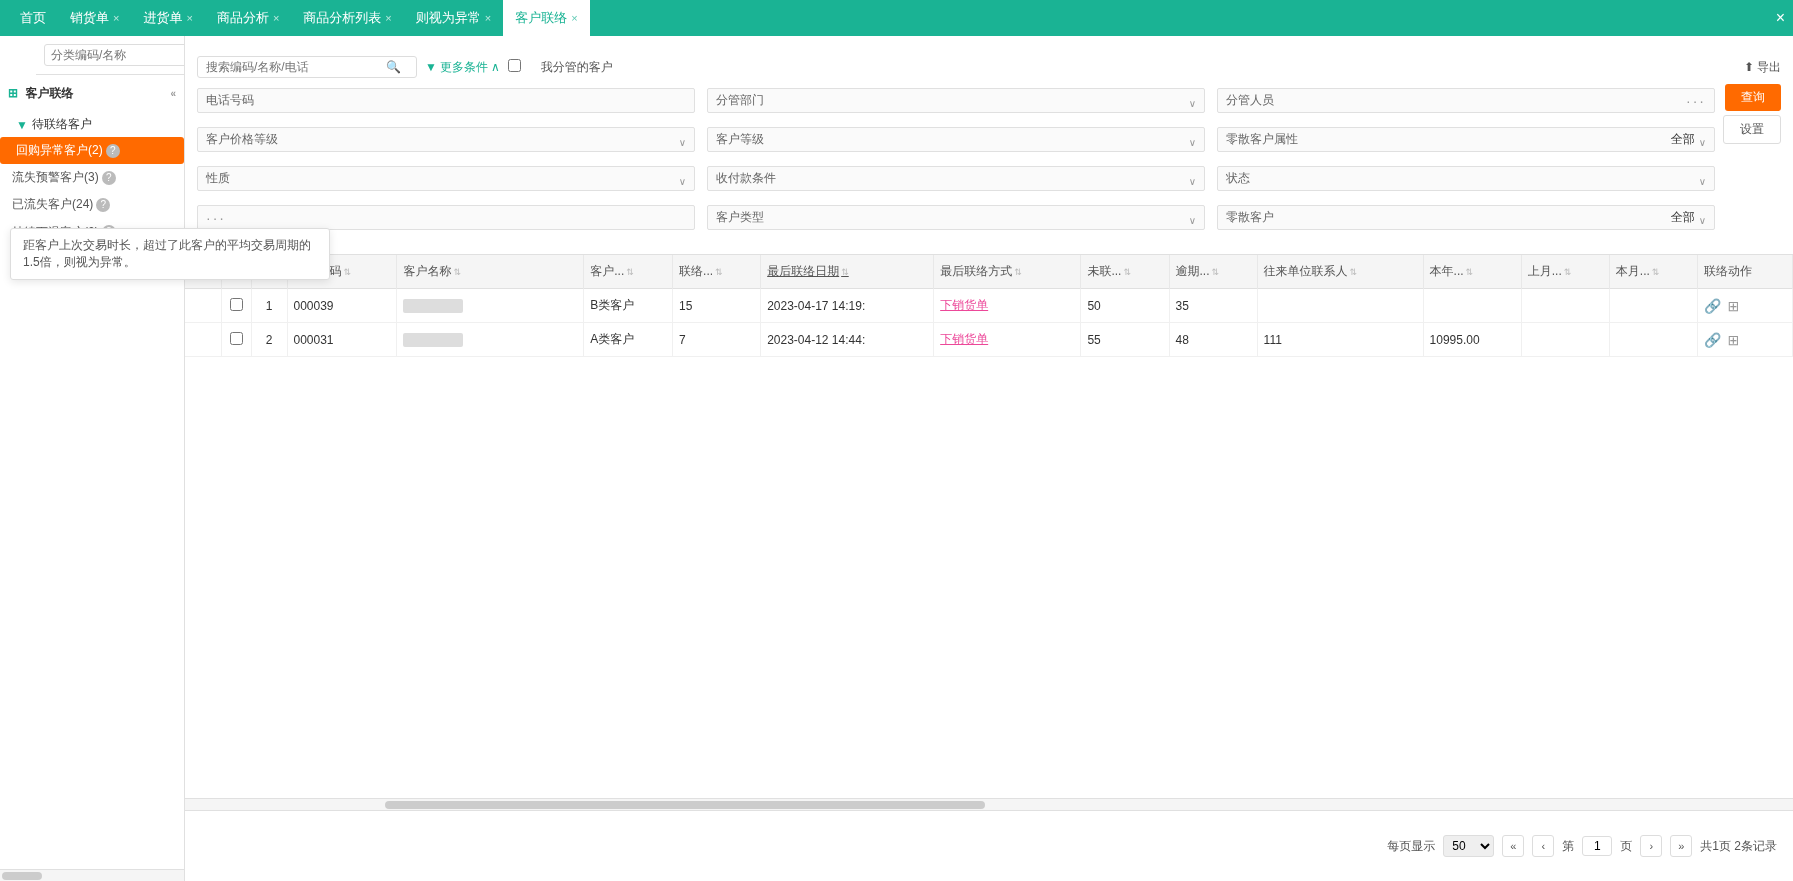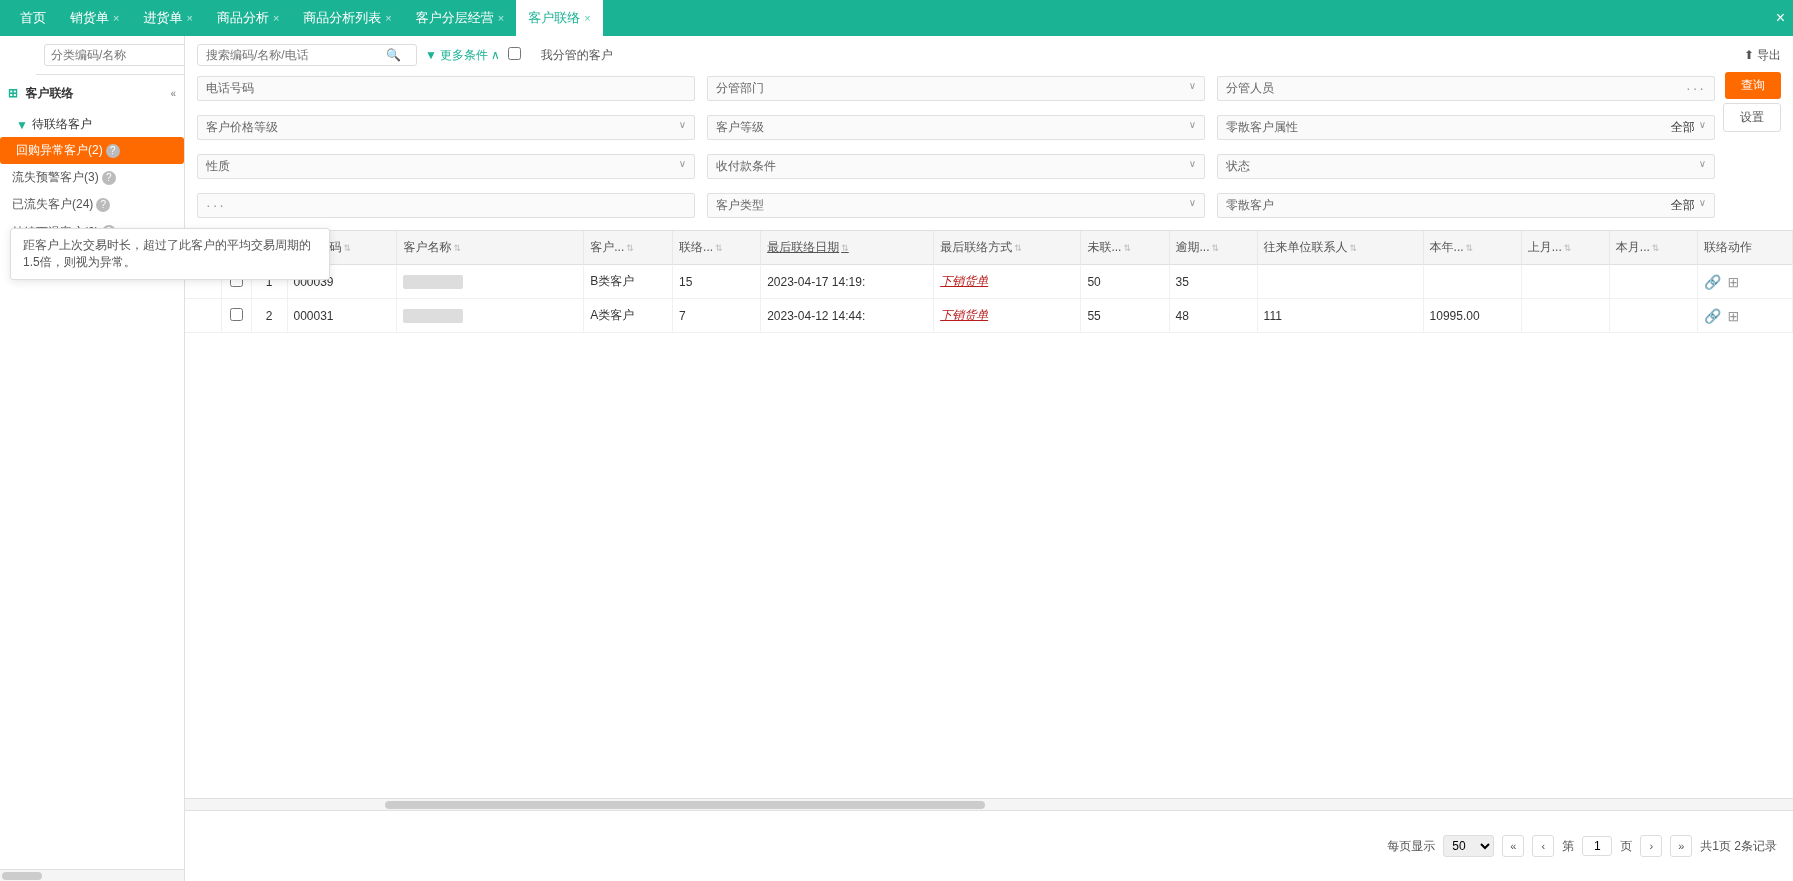--- a/index.html
+++ b/index.html
@@ -213,7 +213,7 @@
     <span class="nav-close">×</span>
   </div>
   <div class="nav-item">
-    <span>客户分层经营</span>
+    <span>则视为异常</span>
     <span class="nav-close">×</span>
   </div>
   <div class="nav-item active">

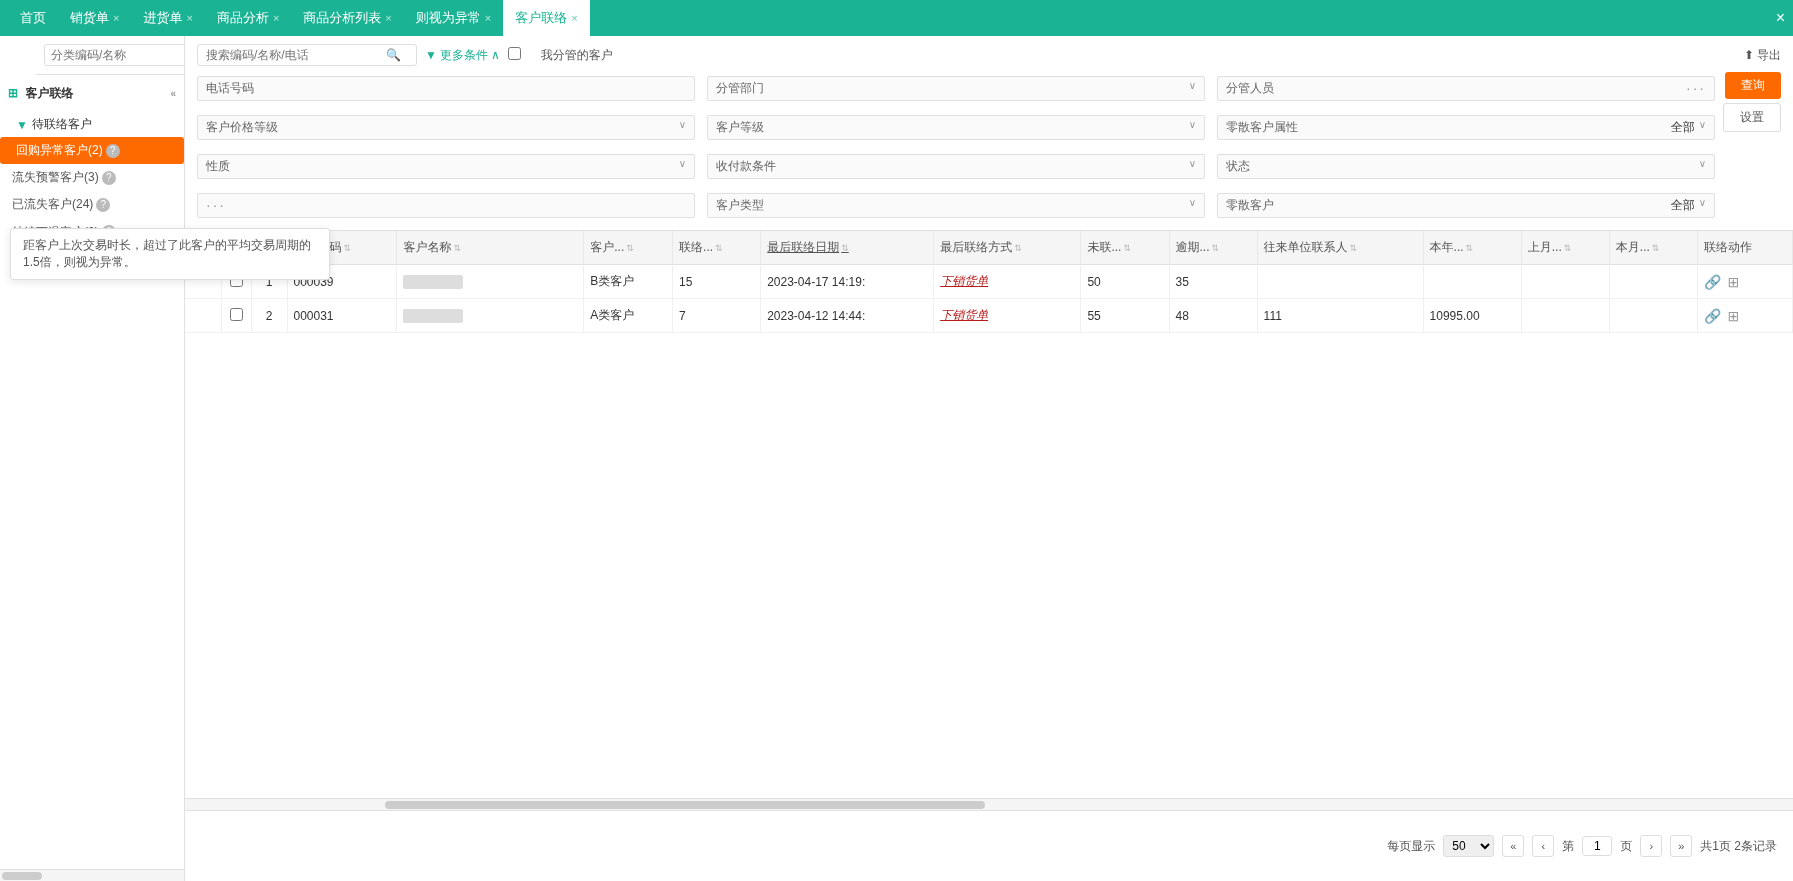--- a/index.html
+++ b/index.html
@@ -69,7 +69,7 @@
 
     
     .filter-bar {
-      background: #fff; border-bottom: 1px solid #e0e0e0; padding: 8px 12px;
+      background: #fff; border-bottom: 1px solid #e0e0e0; padding: 20px 12px;
     }
     .filter-row1 {
       display: flex; align-items: center; gap: 8px; margin-bottom: 6px;

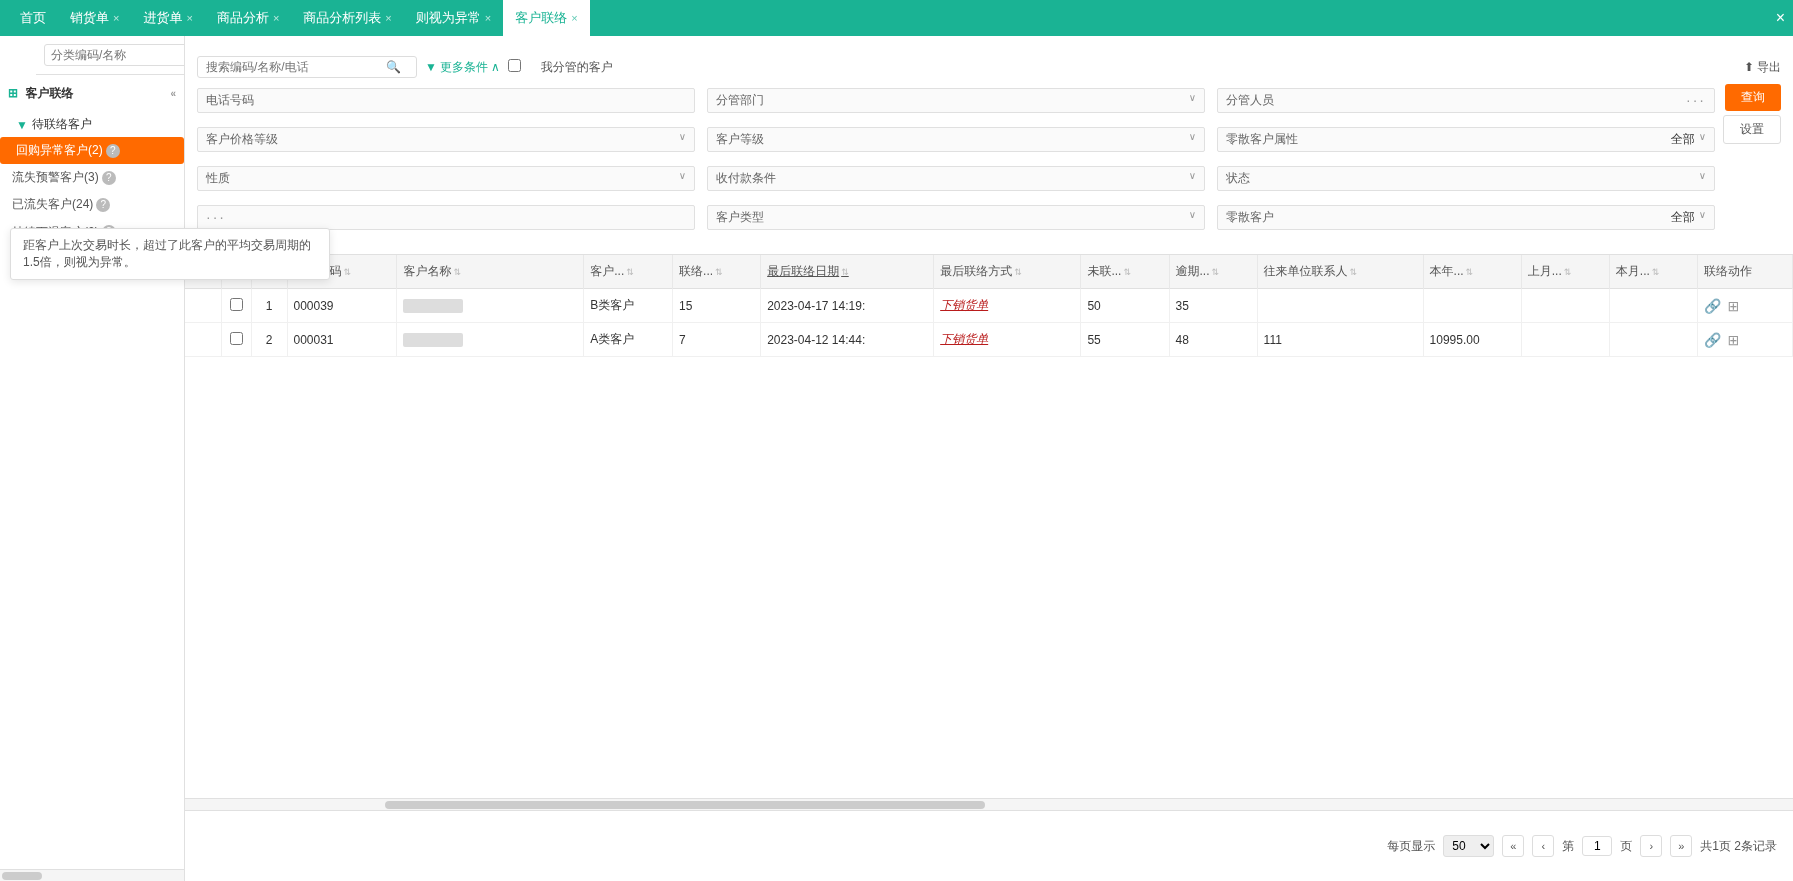--- a/index.html
+++ b/index.html
@@ -95,7 +95,7 @@
       display: grid; grid-template-columns: repeat(3, 1fr); gap: 6px 12px; padding: 4px 0;
     }
     .filter-field {
-      display: flex; align-items: flex-start; border: 1px solid #e0e0e0; border-radius: 2px; padding: 3px 8px; background: #fafafa;
+      display: flex; align-items: flex-end; border: 1px solid #e0e0e0; border-radius: 2px; padding: 3px 8px; background: #fafafa;
     }
     .filter-field label {
       color: #666; font-size: 12px; white-space: nowrap; margin-right: 8px;

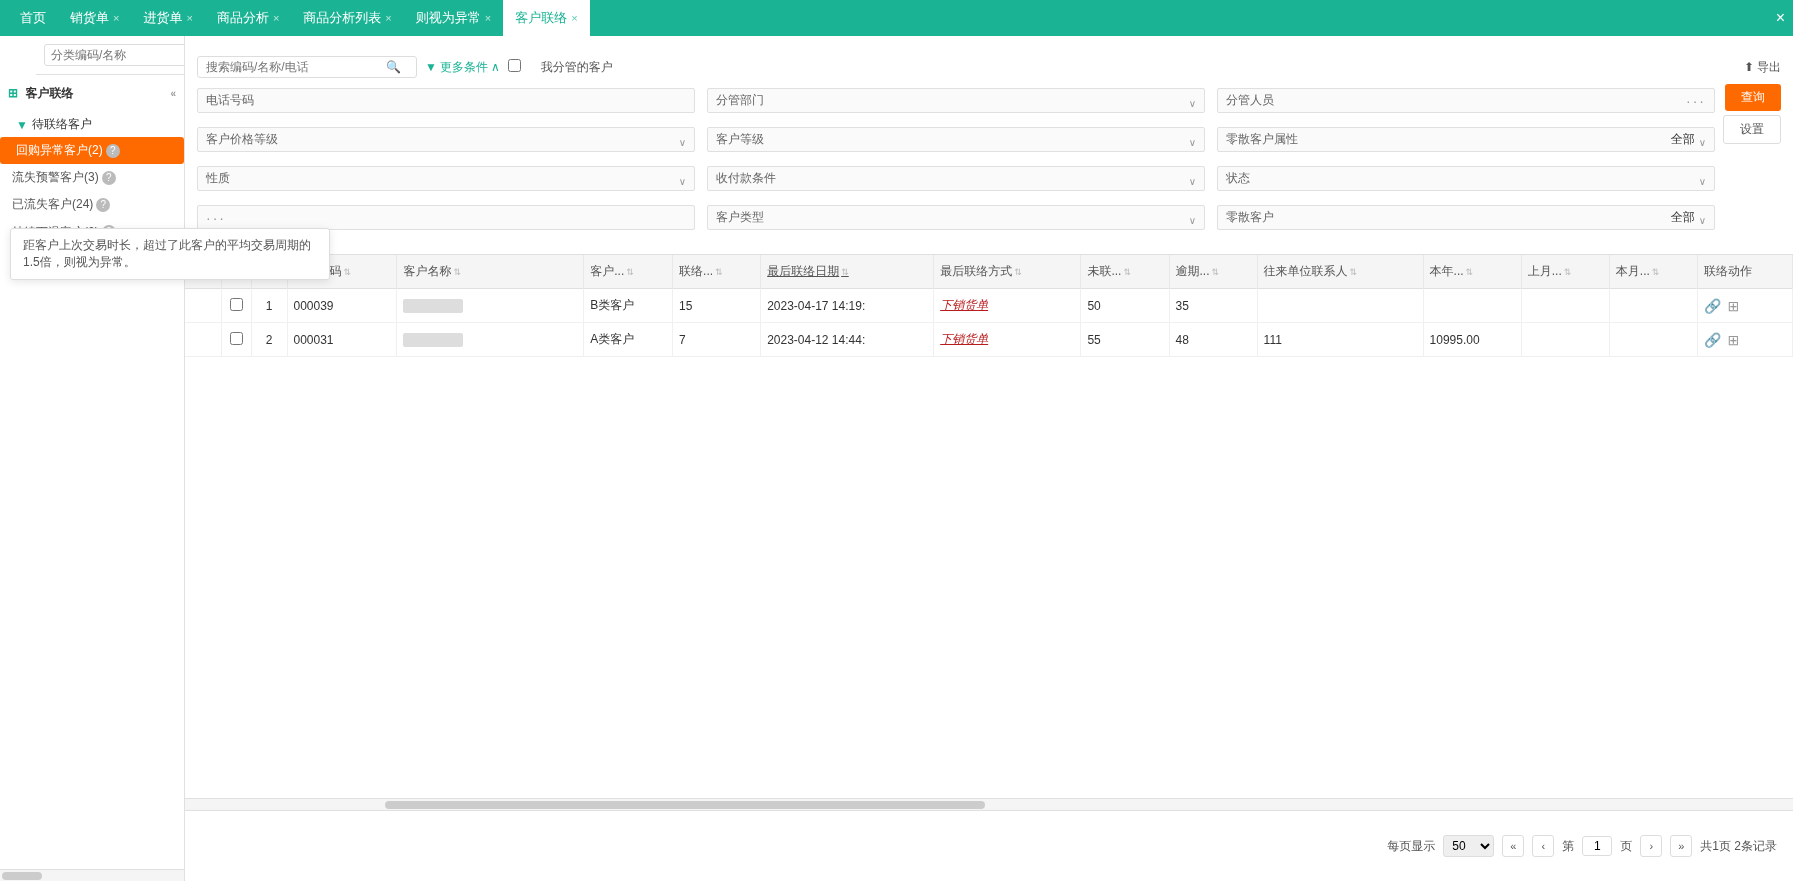--- a/index.html
+++ b/index.html
@@ -122,7 +122,7 @@
     thead th .sort-icon { color: #bbb; font-size: 9px; }
     tbody tr { border-bottom: 1px solid #f0f0f0; }
     tbody td { padding: 8px 6px; color: #333; border-right: 1px solid #f0f0f0; white-space: nowrap; }
-    .td-link { color: #b91c1c; text-decoration: underline; cursor: pointer; font-style: italic; }
+    .td-link { color: #ec4899; text-decoration: underline; cursor: pointer; }
     .action-icons { display: flex; gap: 6px; color: #999; cursor: pointer; font-size: 14px; }
 
     

